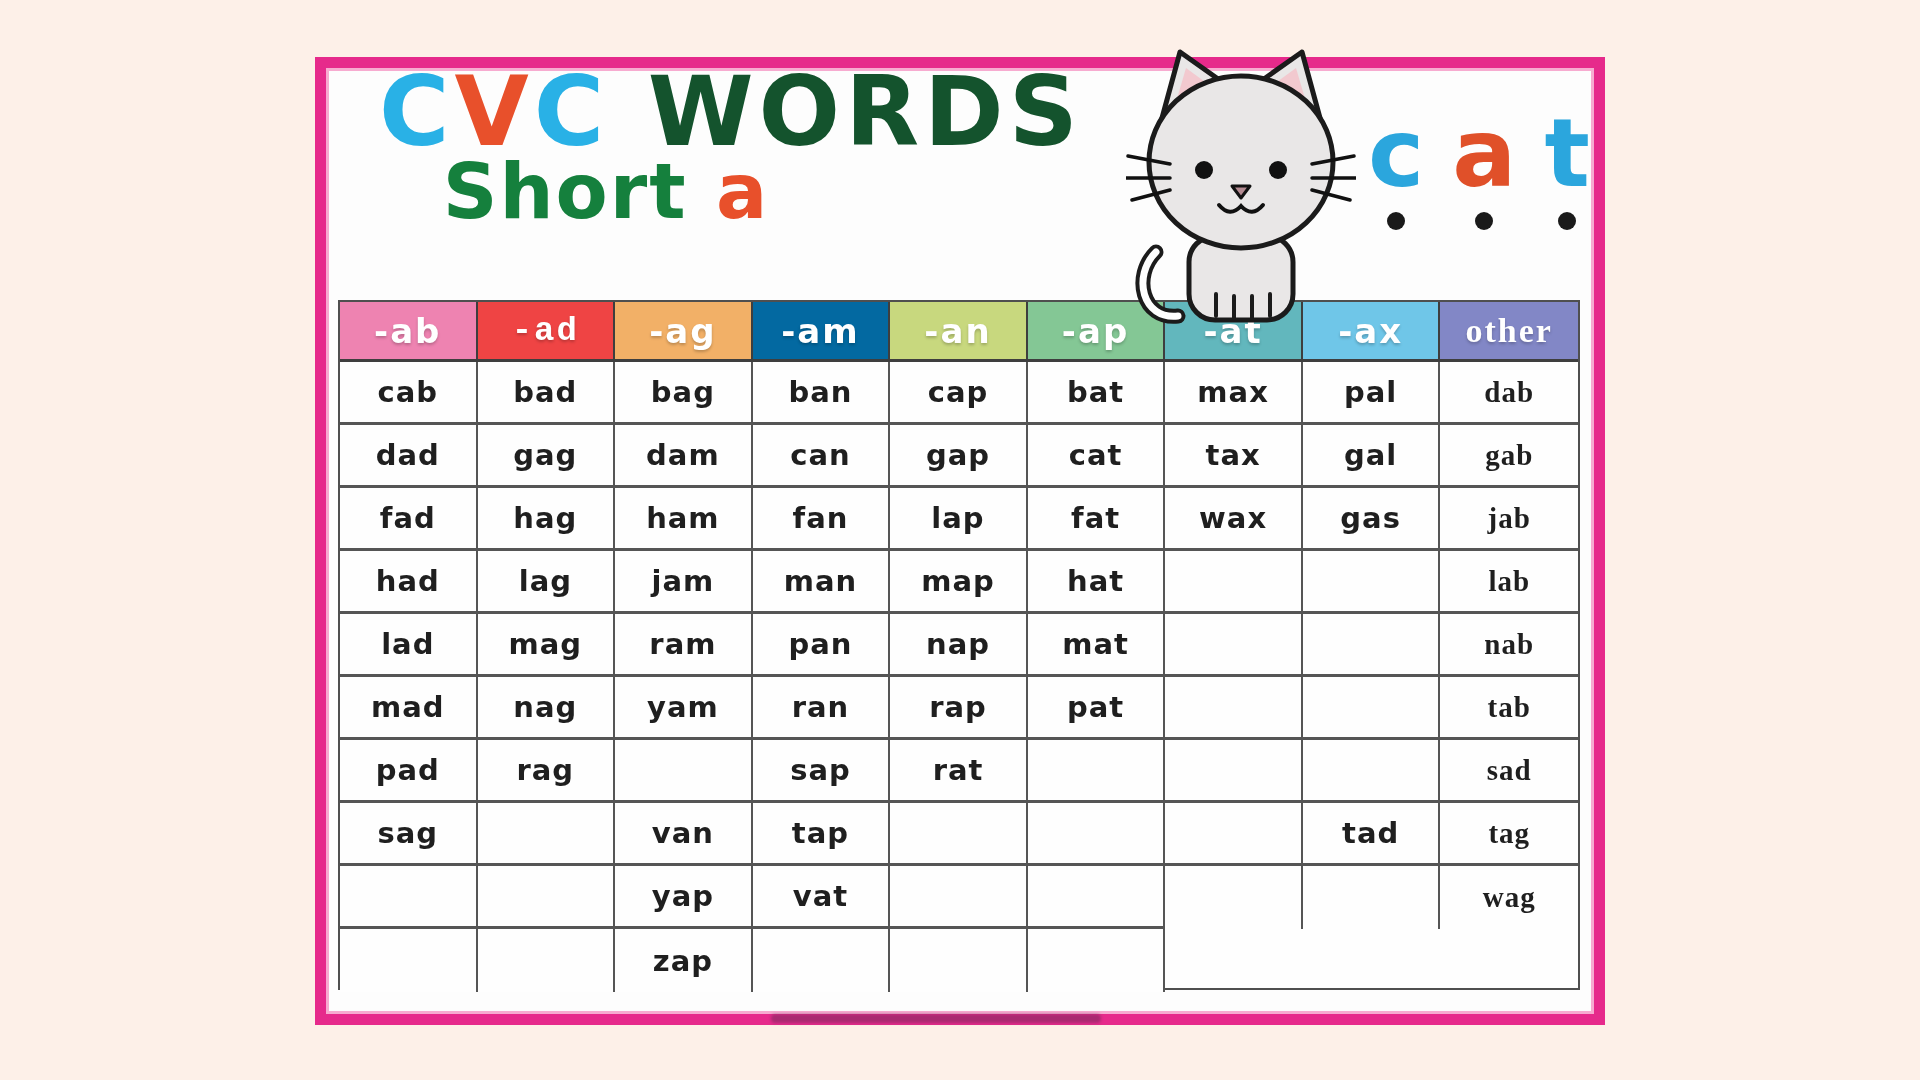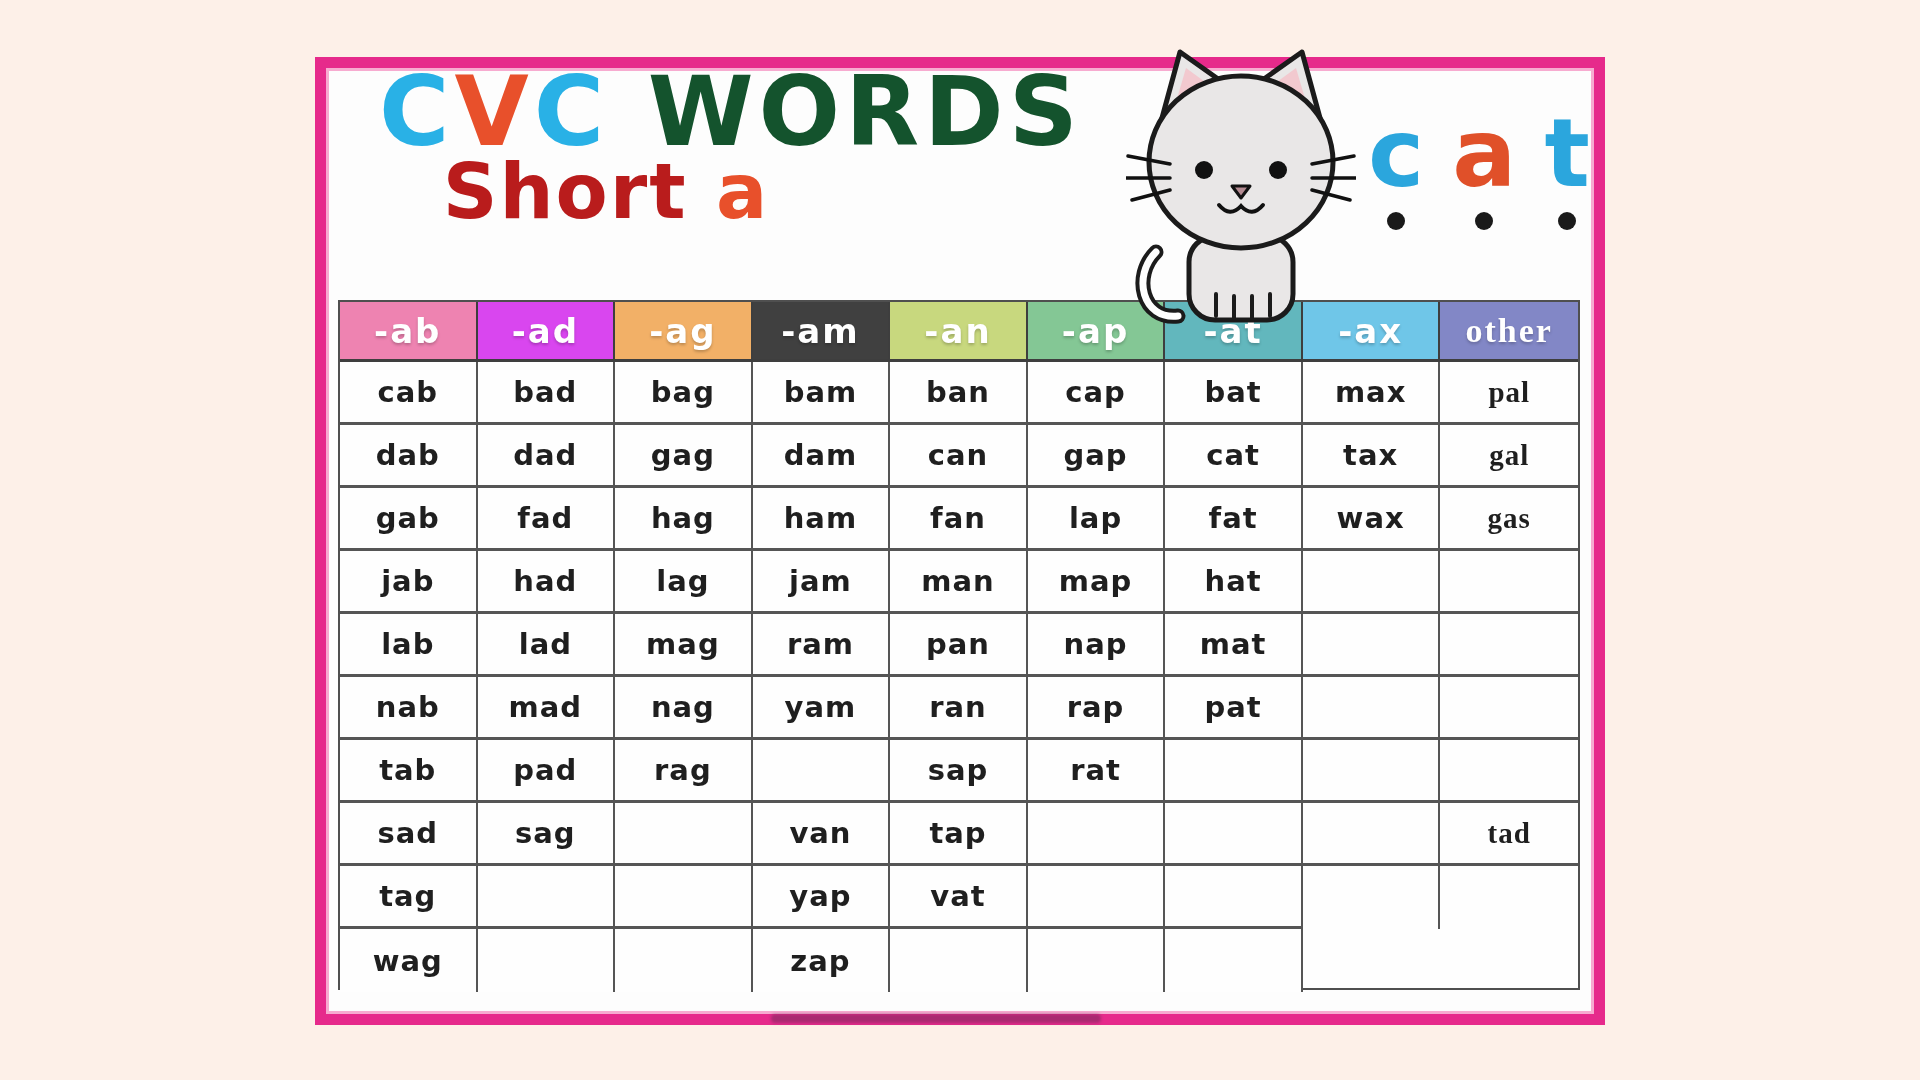--- a/index.html
+++ b/index.html
@@ -81,7 +81,7 @@
 <div class="poster">
 
   <div class="title"><span style="color: rgb(41, 177, 230);">C</span><span style="color: rgb(232, 80, 43);">V</span><span style="color: rgb(41, 177, 230);">C</span><span style="color: #14532d;"> WORDS</span></div>
-  <div class="subtitle"><span style="color: #b91c1c;">Short </span><span style="color: rgb(232, 80, 43);">a</span></div>
+  <div class="subtitle"><span style="color: #15803d;">Short </span><span style="color: rgb(232, 80, 43);">a</span></div>
 
   <svg class="cat" viewBox="0 0 230 300">
 

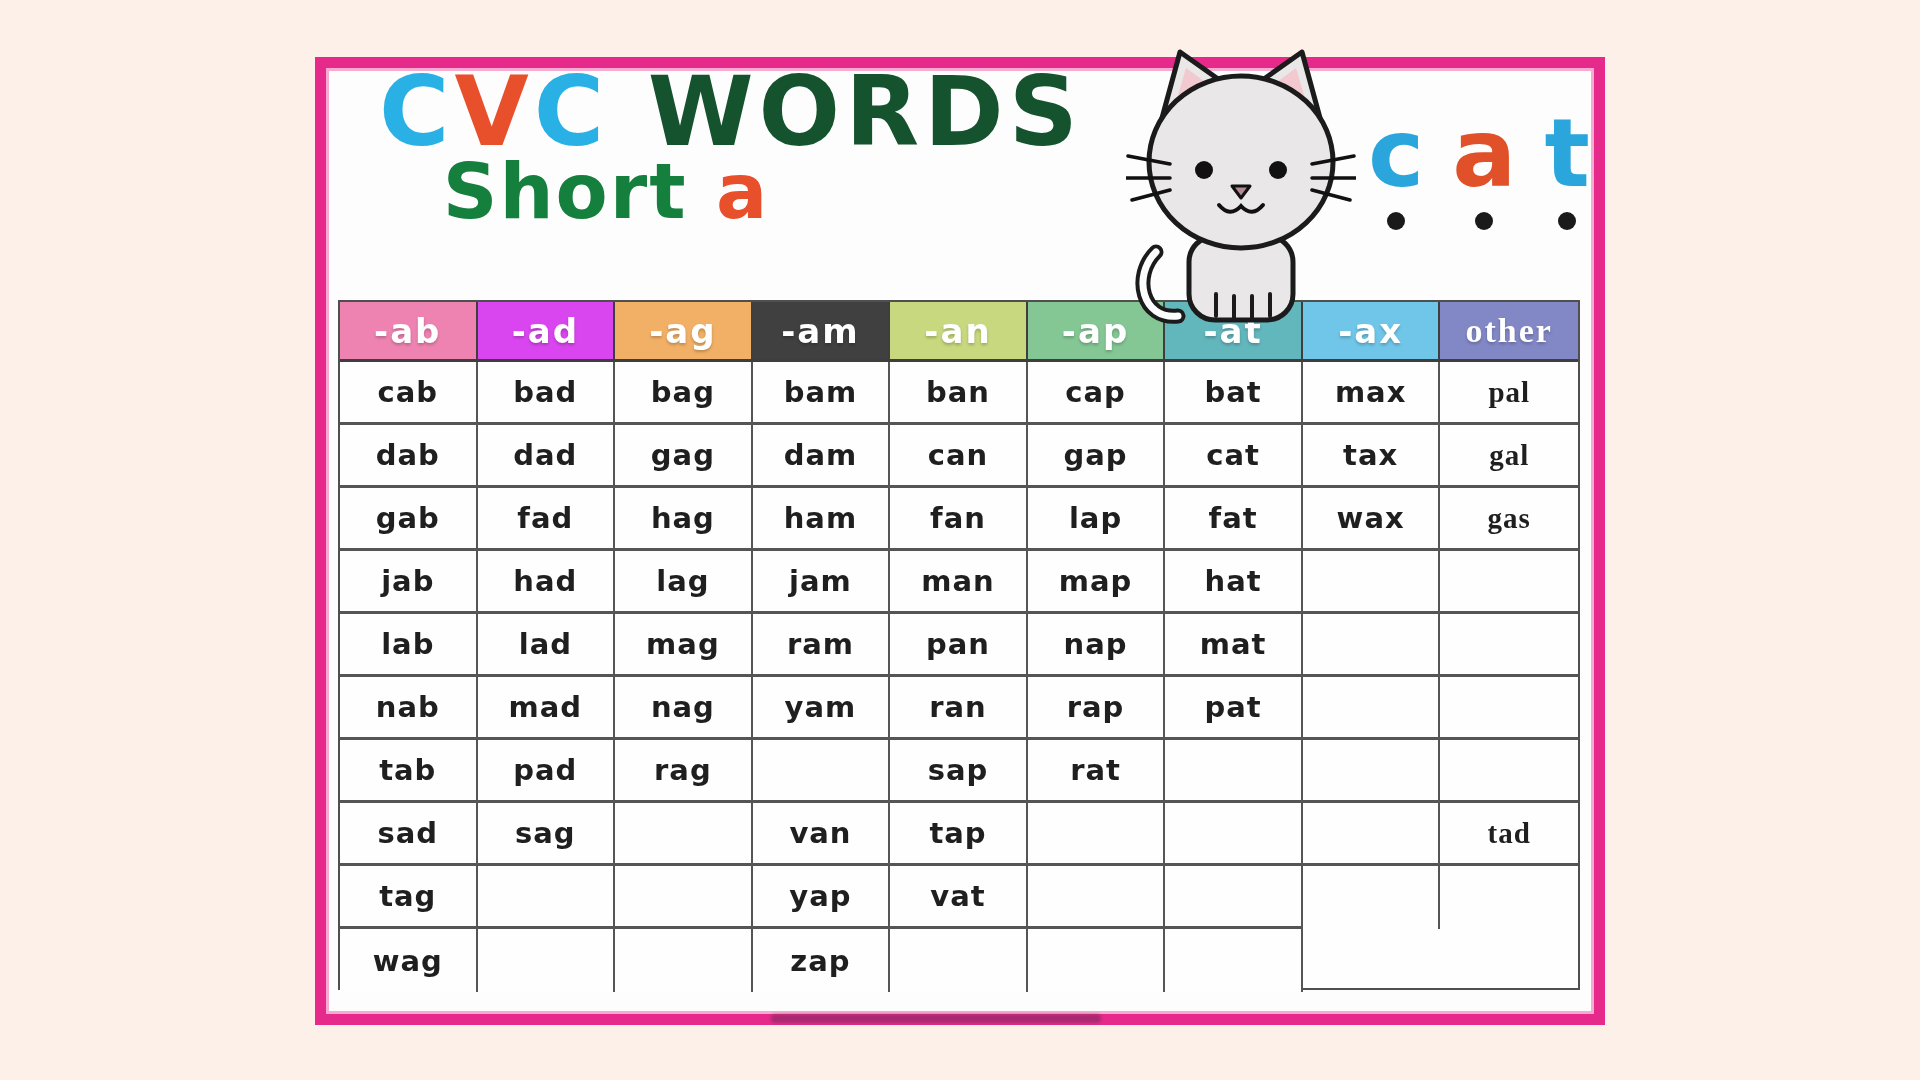--- a/index.html
+++ b/index.html
@@ -124,7 +124,7 @@
 
   <div class="grid">
       <div class="hcell" style="background: rgb(238, 131, 177); text-align: right;">-ab</div>
-      <div class="hcell" style="background: #d946ef;">-ad</div>
+      <div class="hcell" style="background: #ef4444; font-family: Liberation Mono, monospace;">-ad</div>
       <div class="hcell" style="background: rgb(242, 176, 103);">-ag</div>
       <div class="hcell" style="background: #404040;">-am</div>
       <div class="hcell" style="background: rgb(200, 216, 126);">-an</div>

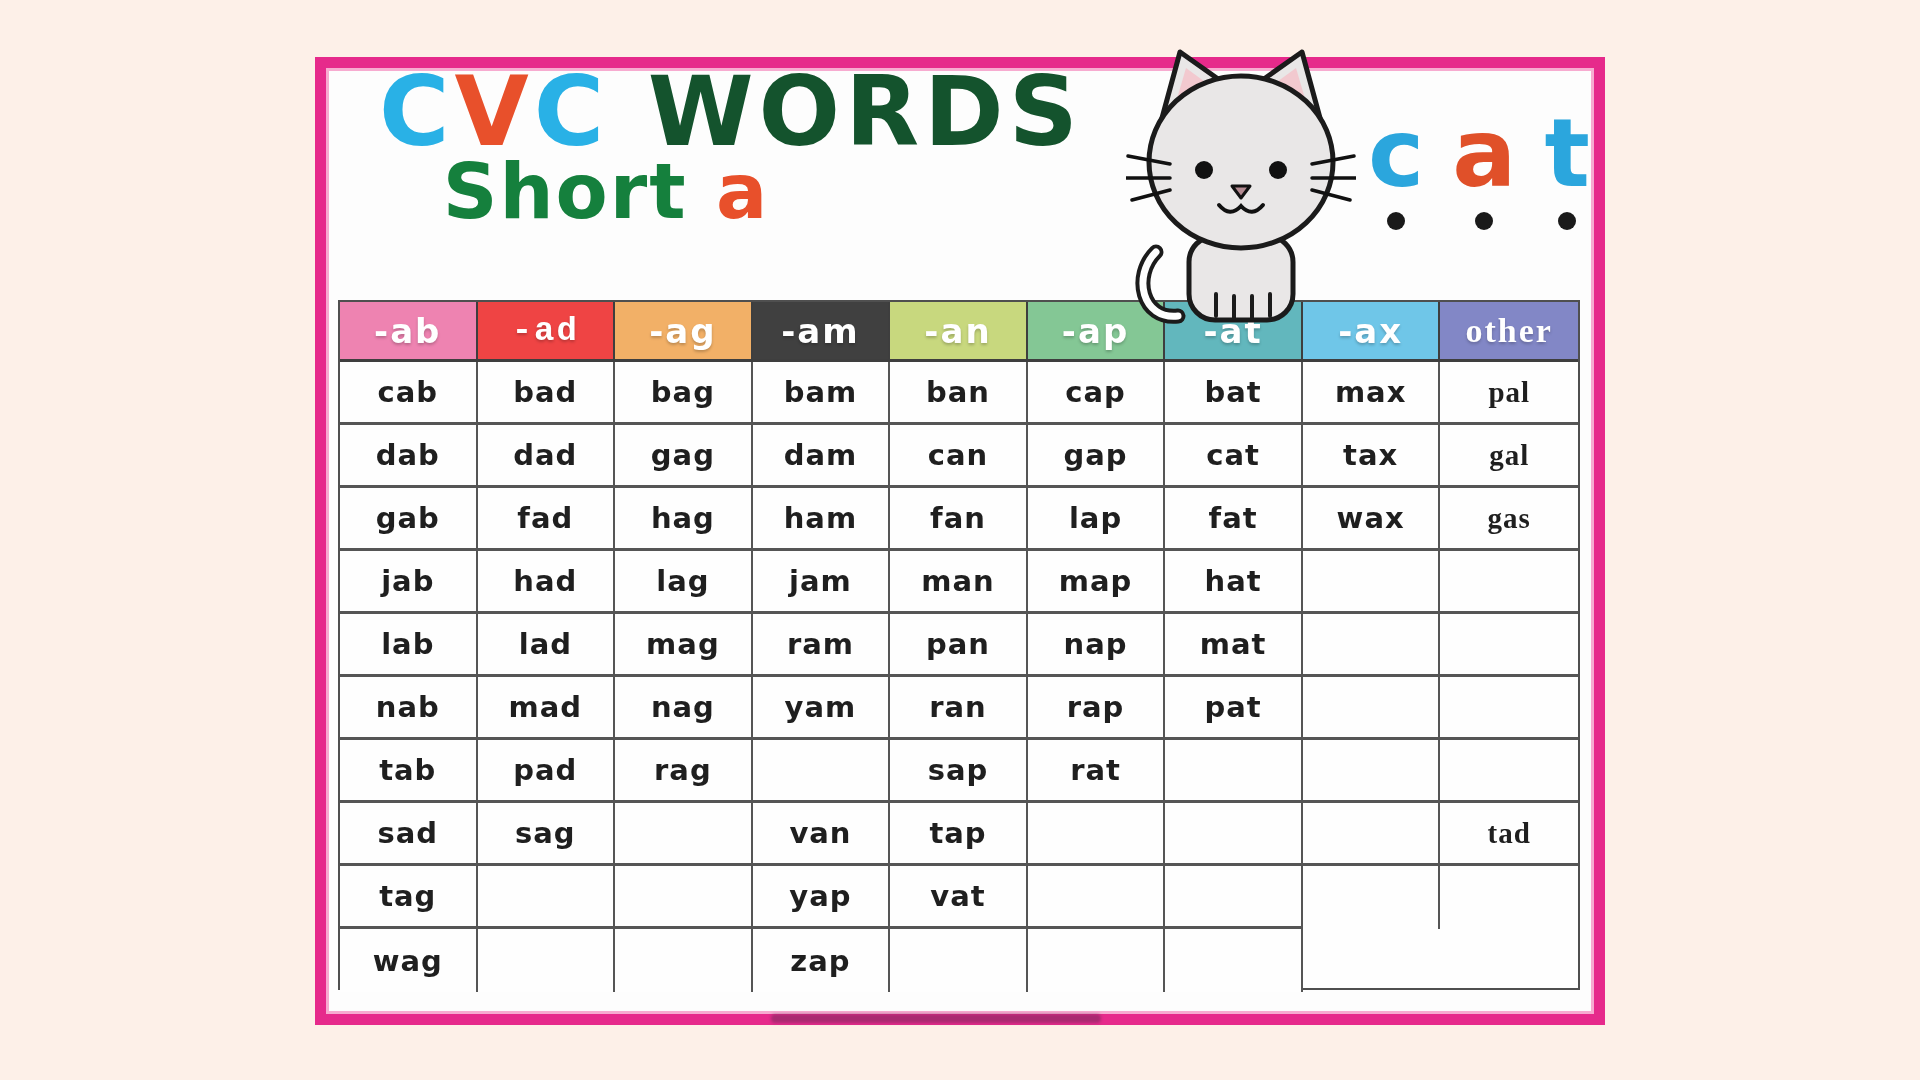--- a/index.html
+++ b/index.html
@@ -126,7 +126,7 @@
       <div class="hcell" style="background: rgb(238, 131, 177); text-align: right;">-ab</div>
       <div class="hcell" style="background: #ef4444; font-family: Liberation Mono, monospace;">-ad</div>
       <div class="hcell" style="background: rgb(242, 176, 103);">-ag</div>
-      <div class="hcell" style="background: #404040;">-am</div>
+      <div class="hcell" style="background: #0369a1;">-am</div>
       <div class="hcell" style="background: rgb(200, 216, 126);">-an</div>
       <div class="hcell" style="background: rgb(132, 199, 149);">-ap</div>
       <div class="hcell" style="background: rgb(98, 183, 189);">-at</div>

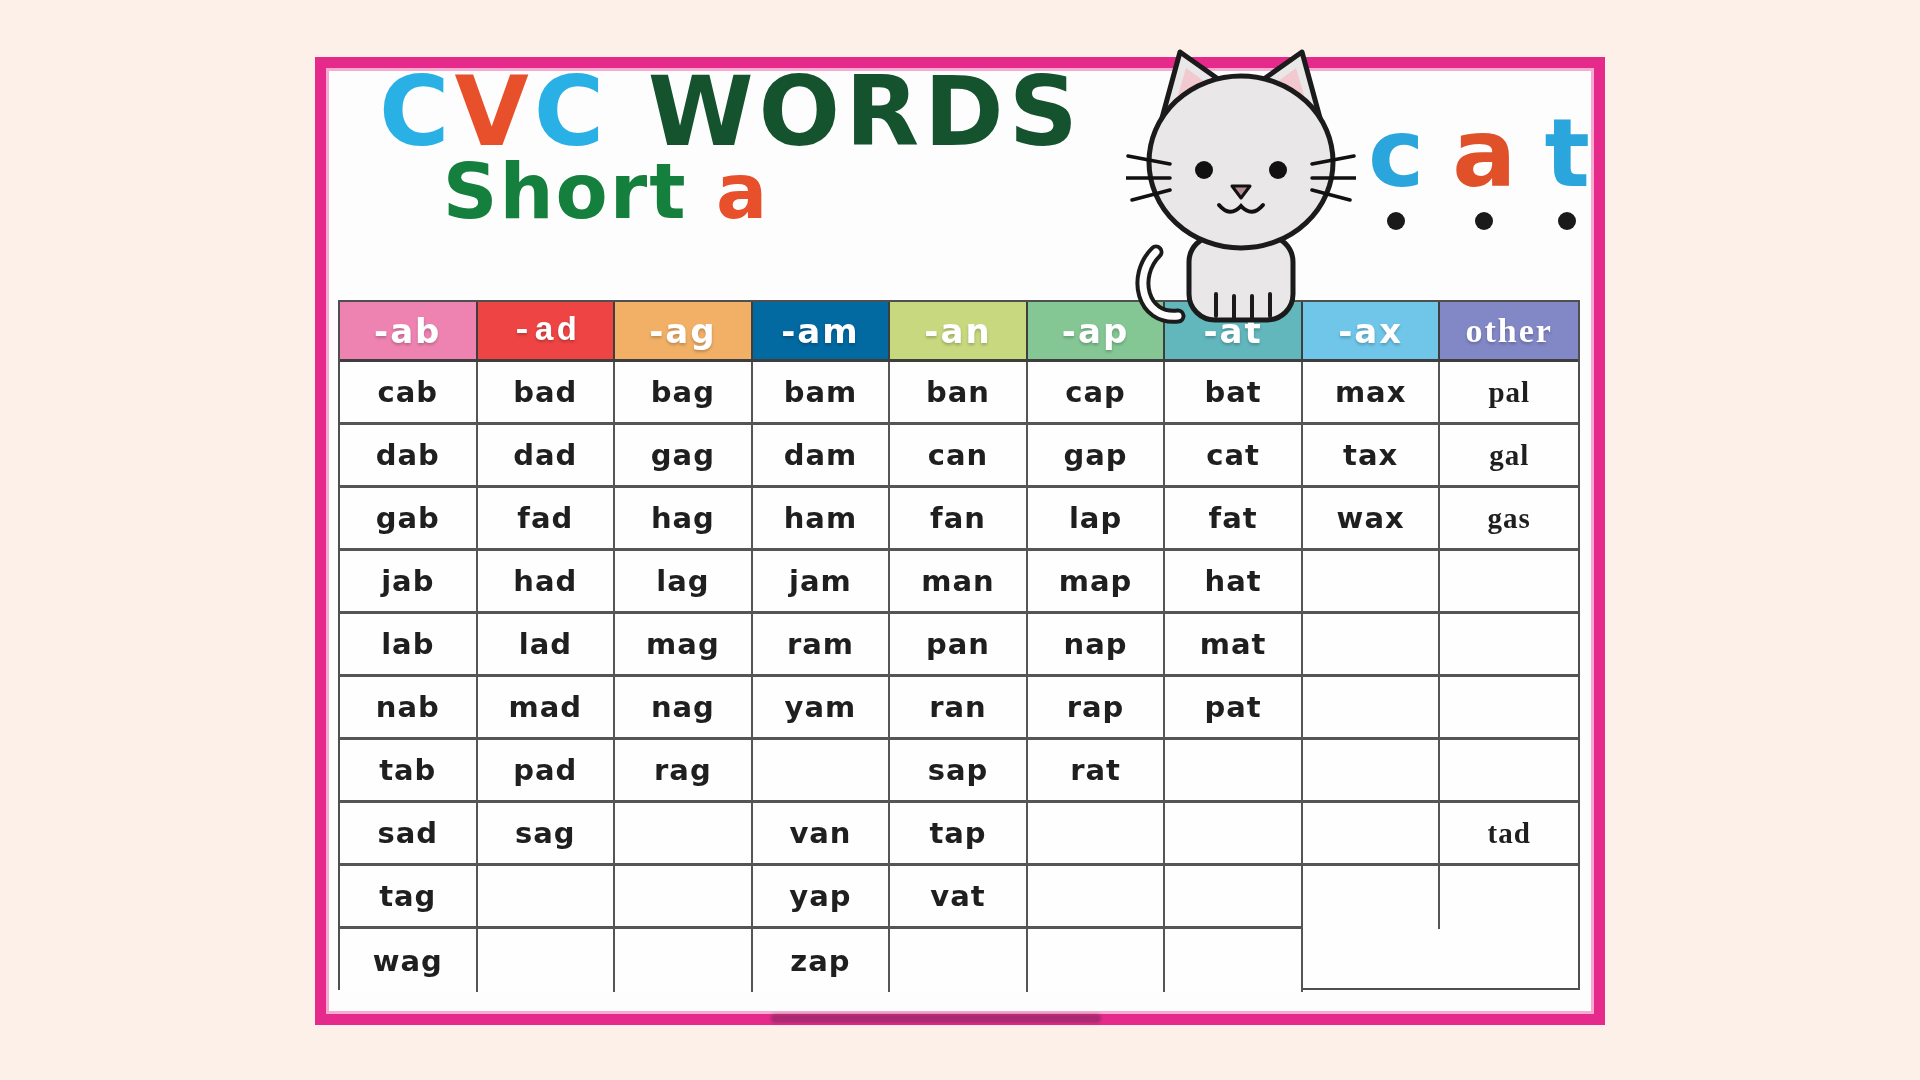--- a/index.html
+++ b/index.html
@@ -135,7 +135,6 @@
       <div class="wcell">cab</div>
       <div class="wcell">bad</div>
       <div class="wcell">bag</div>
-      <div class="wcell">bam</div>
       <div class="wcell">ban</div>
       <div class="wcell">cap</div>
       <div class="wcell">bat</div>

